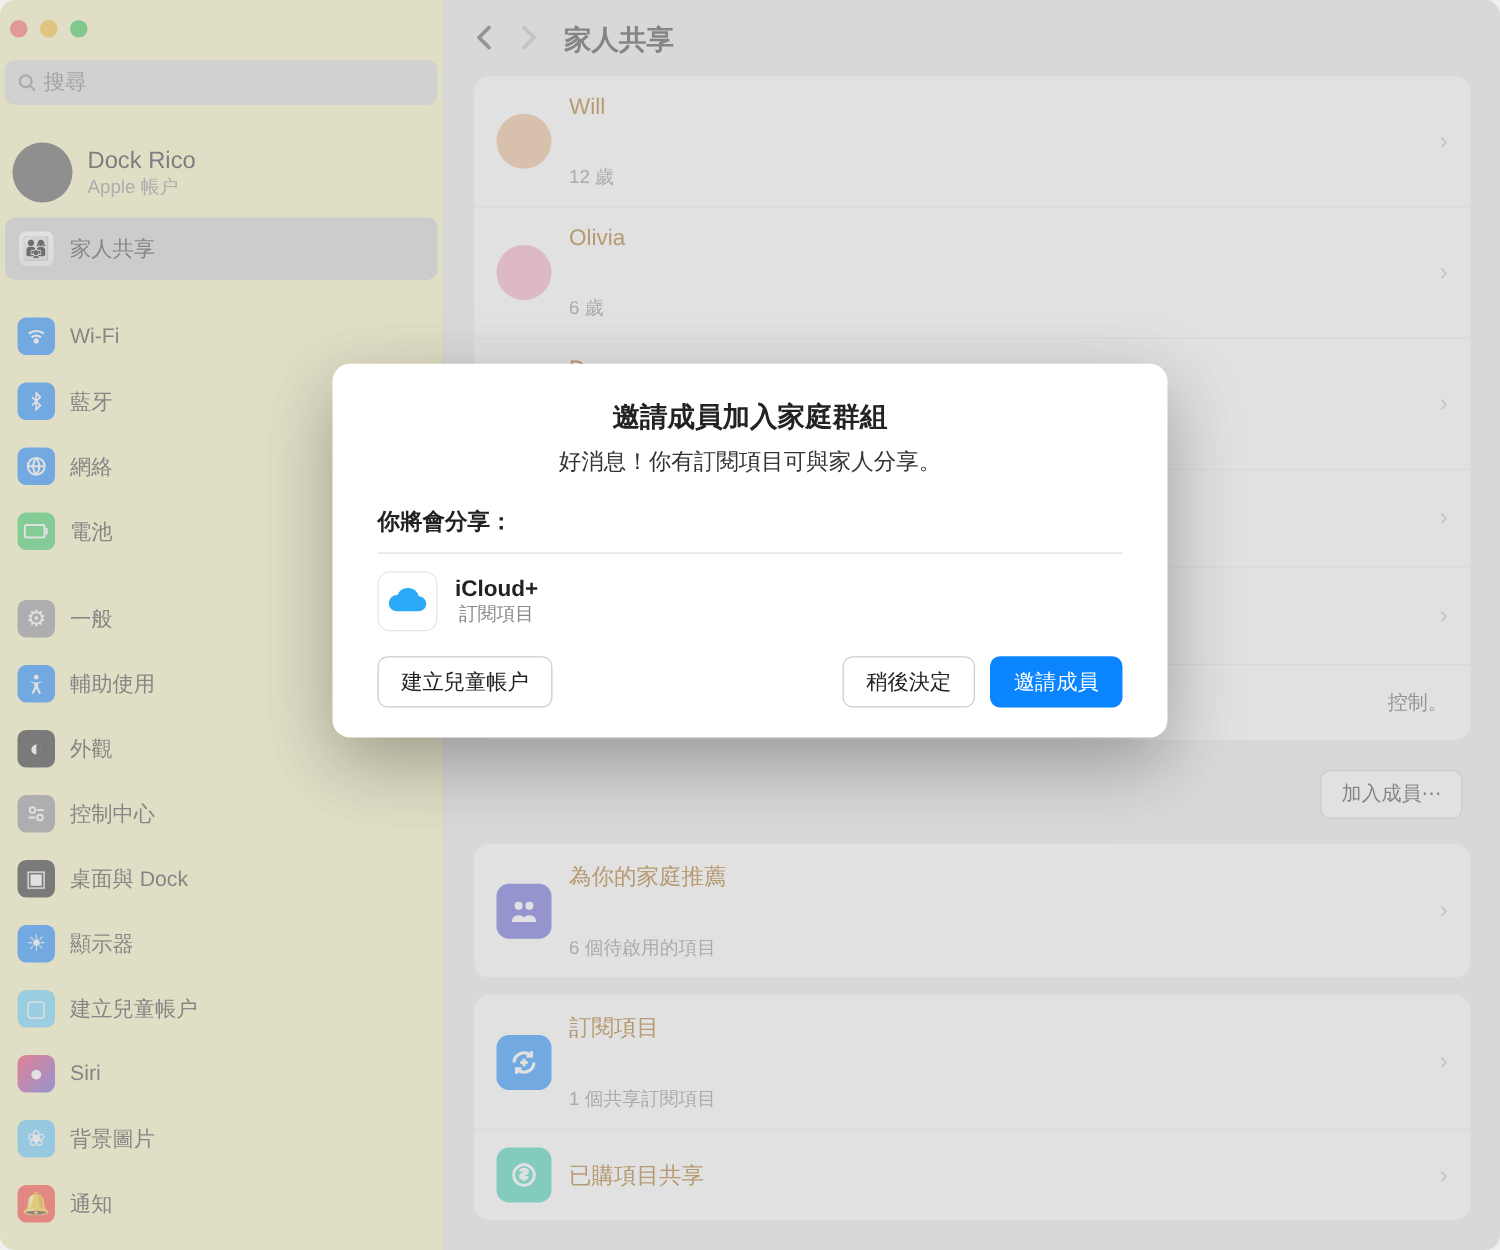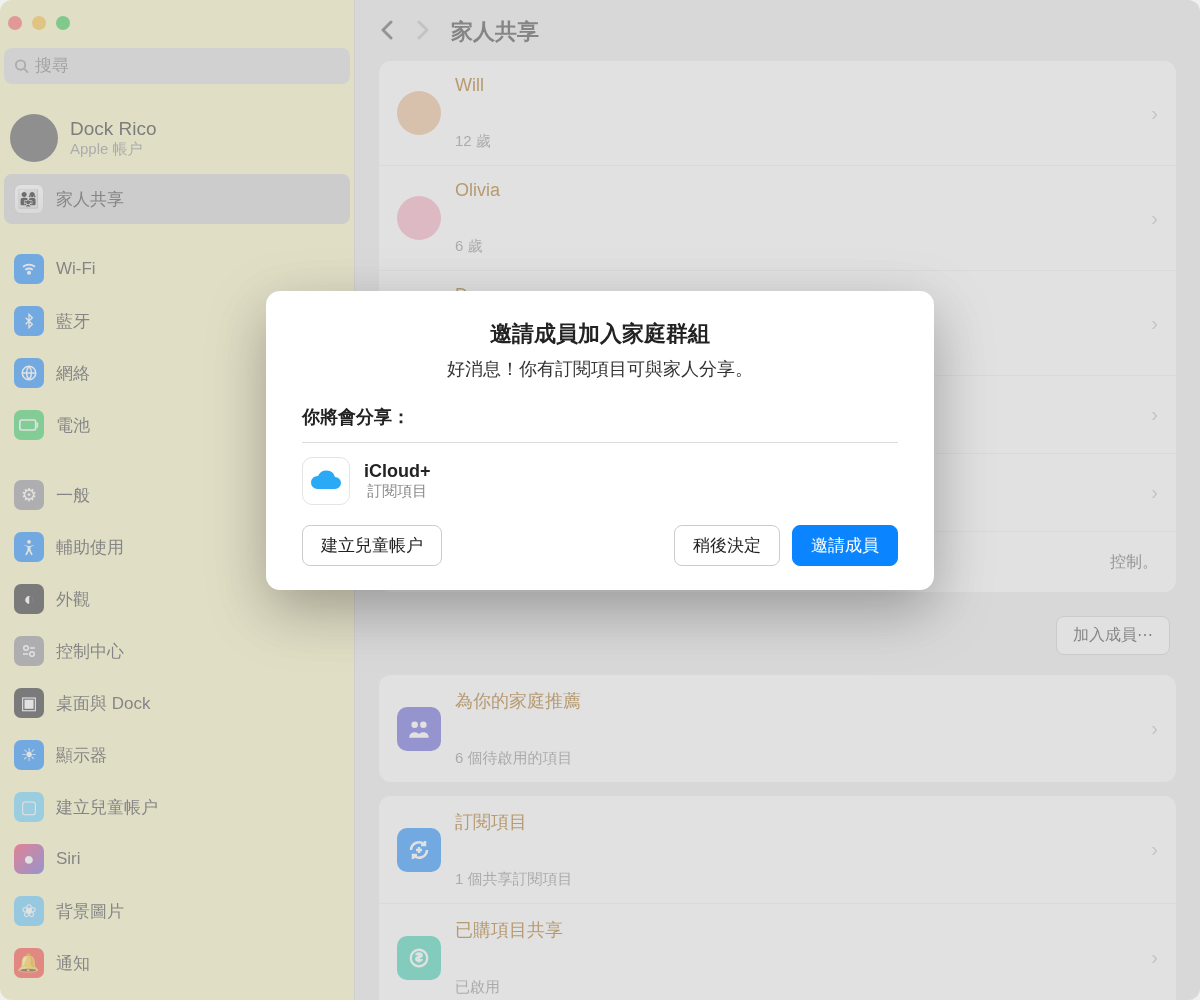--- a/index.html
+++ b/index.html
@@ -352,7 +352,6 @@
         </div>
         <div class="row-main">
           <div class="row-title">已購項目共享</div>
-          <div class="row-sub">已啟用</div>
         </div>
         <span class="chev">›</span>
       </div>

